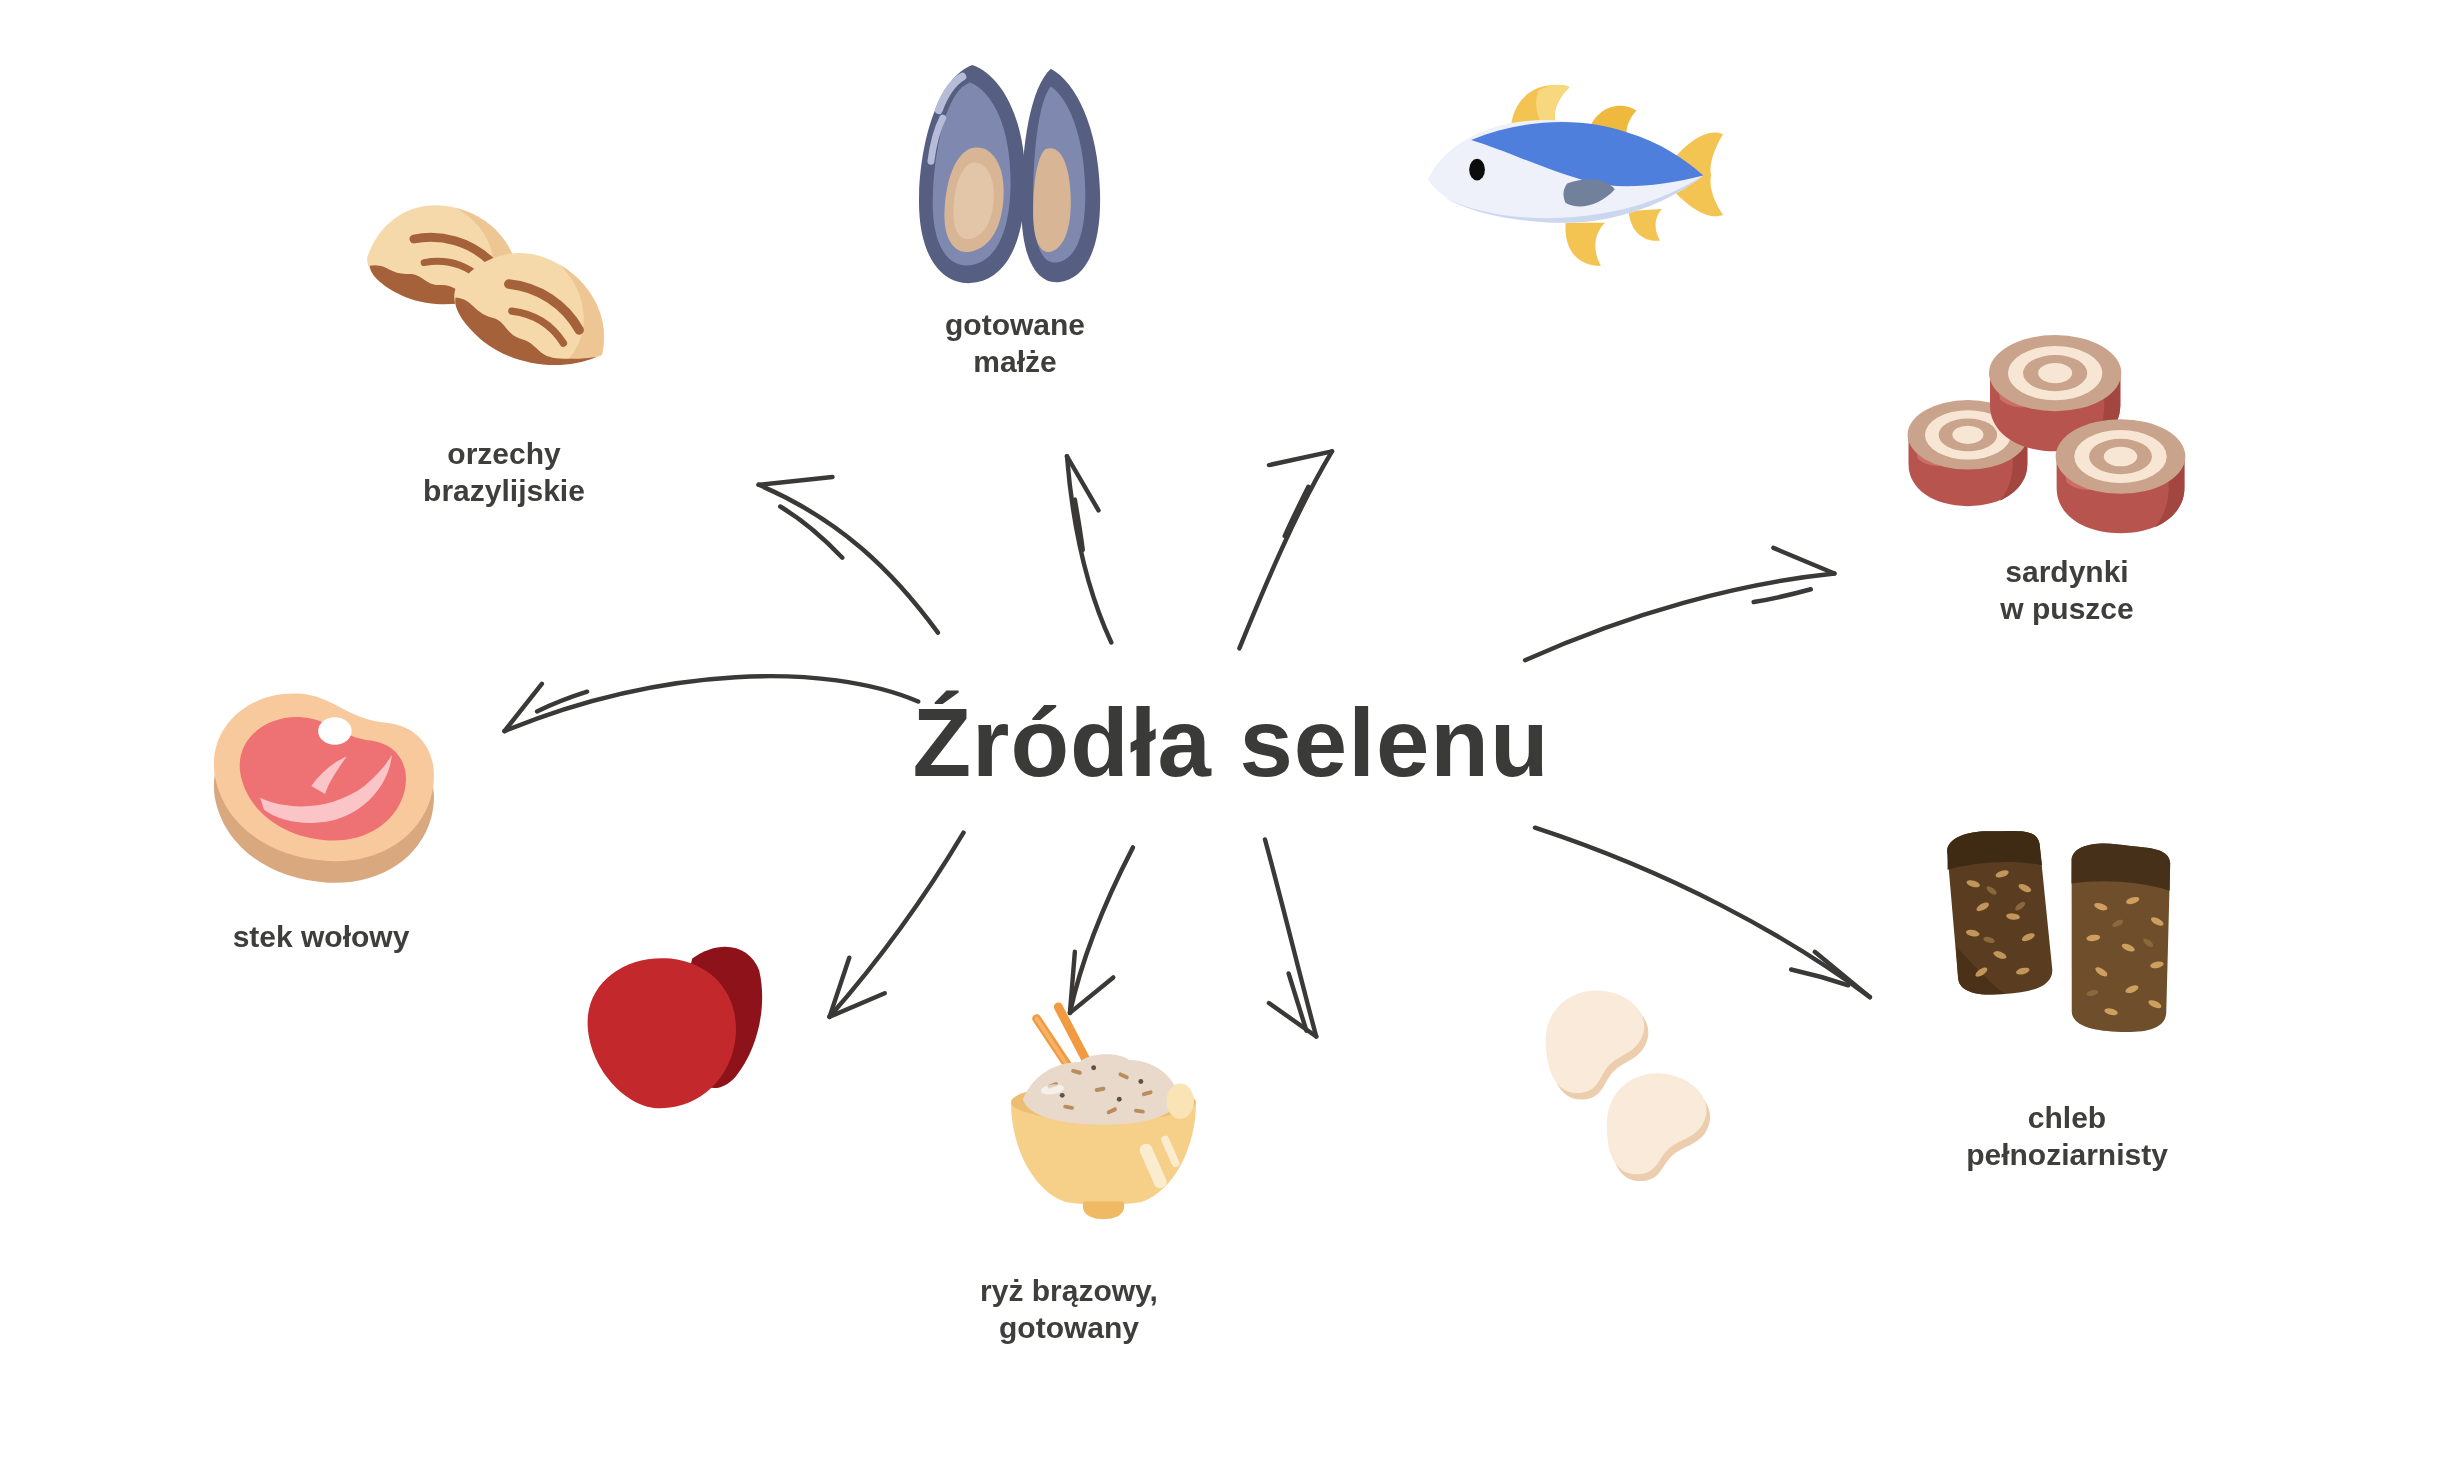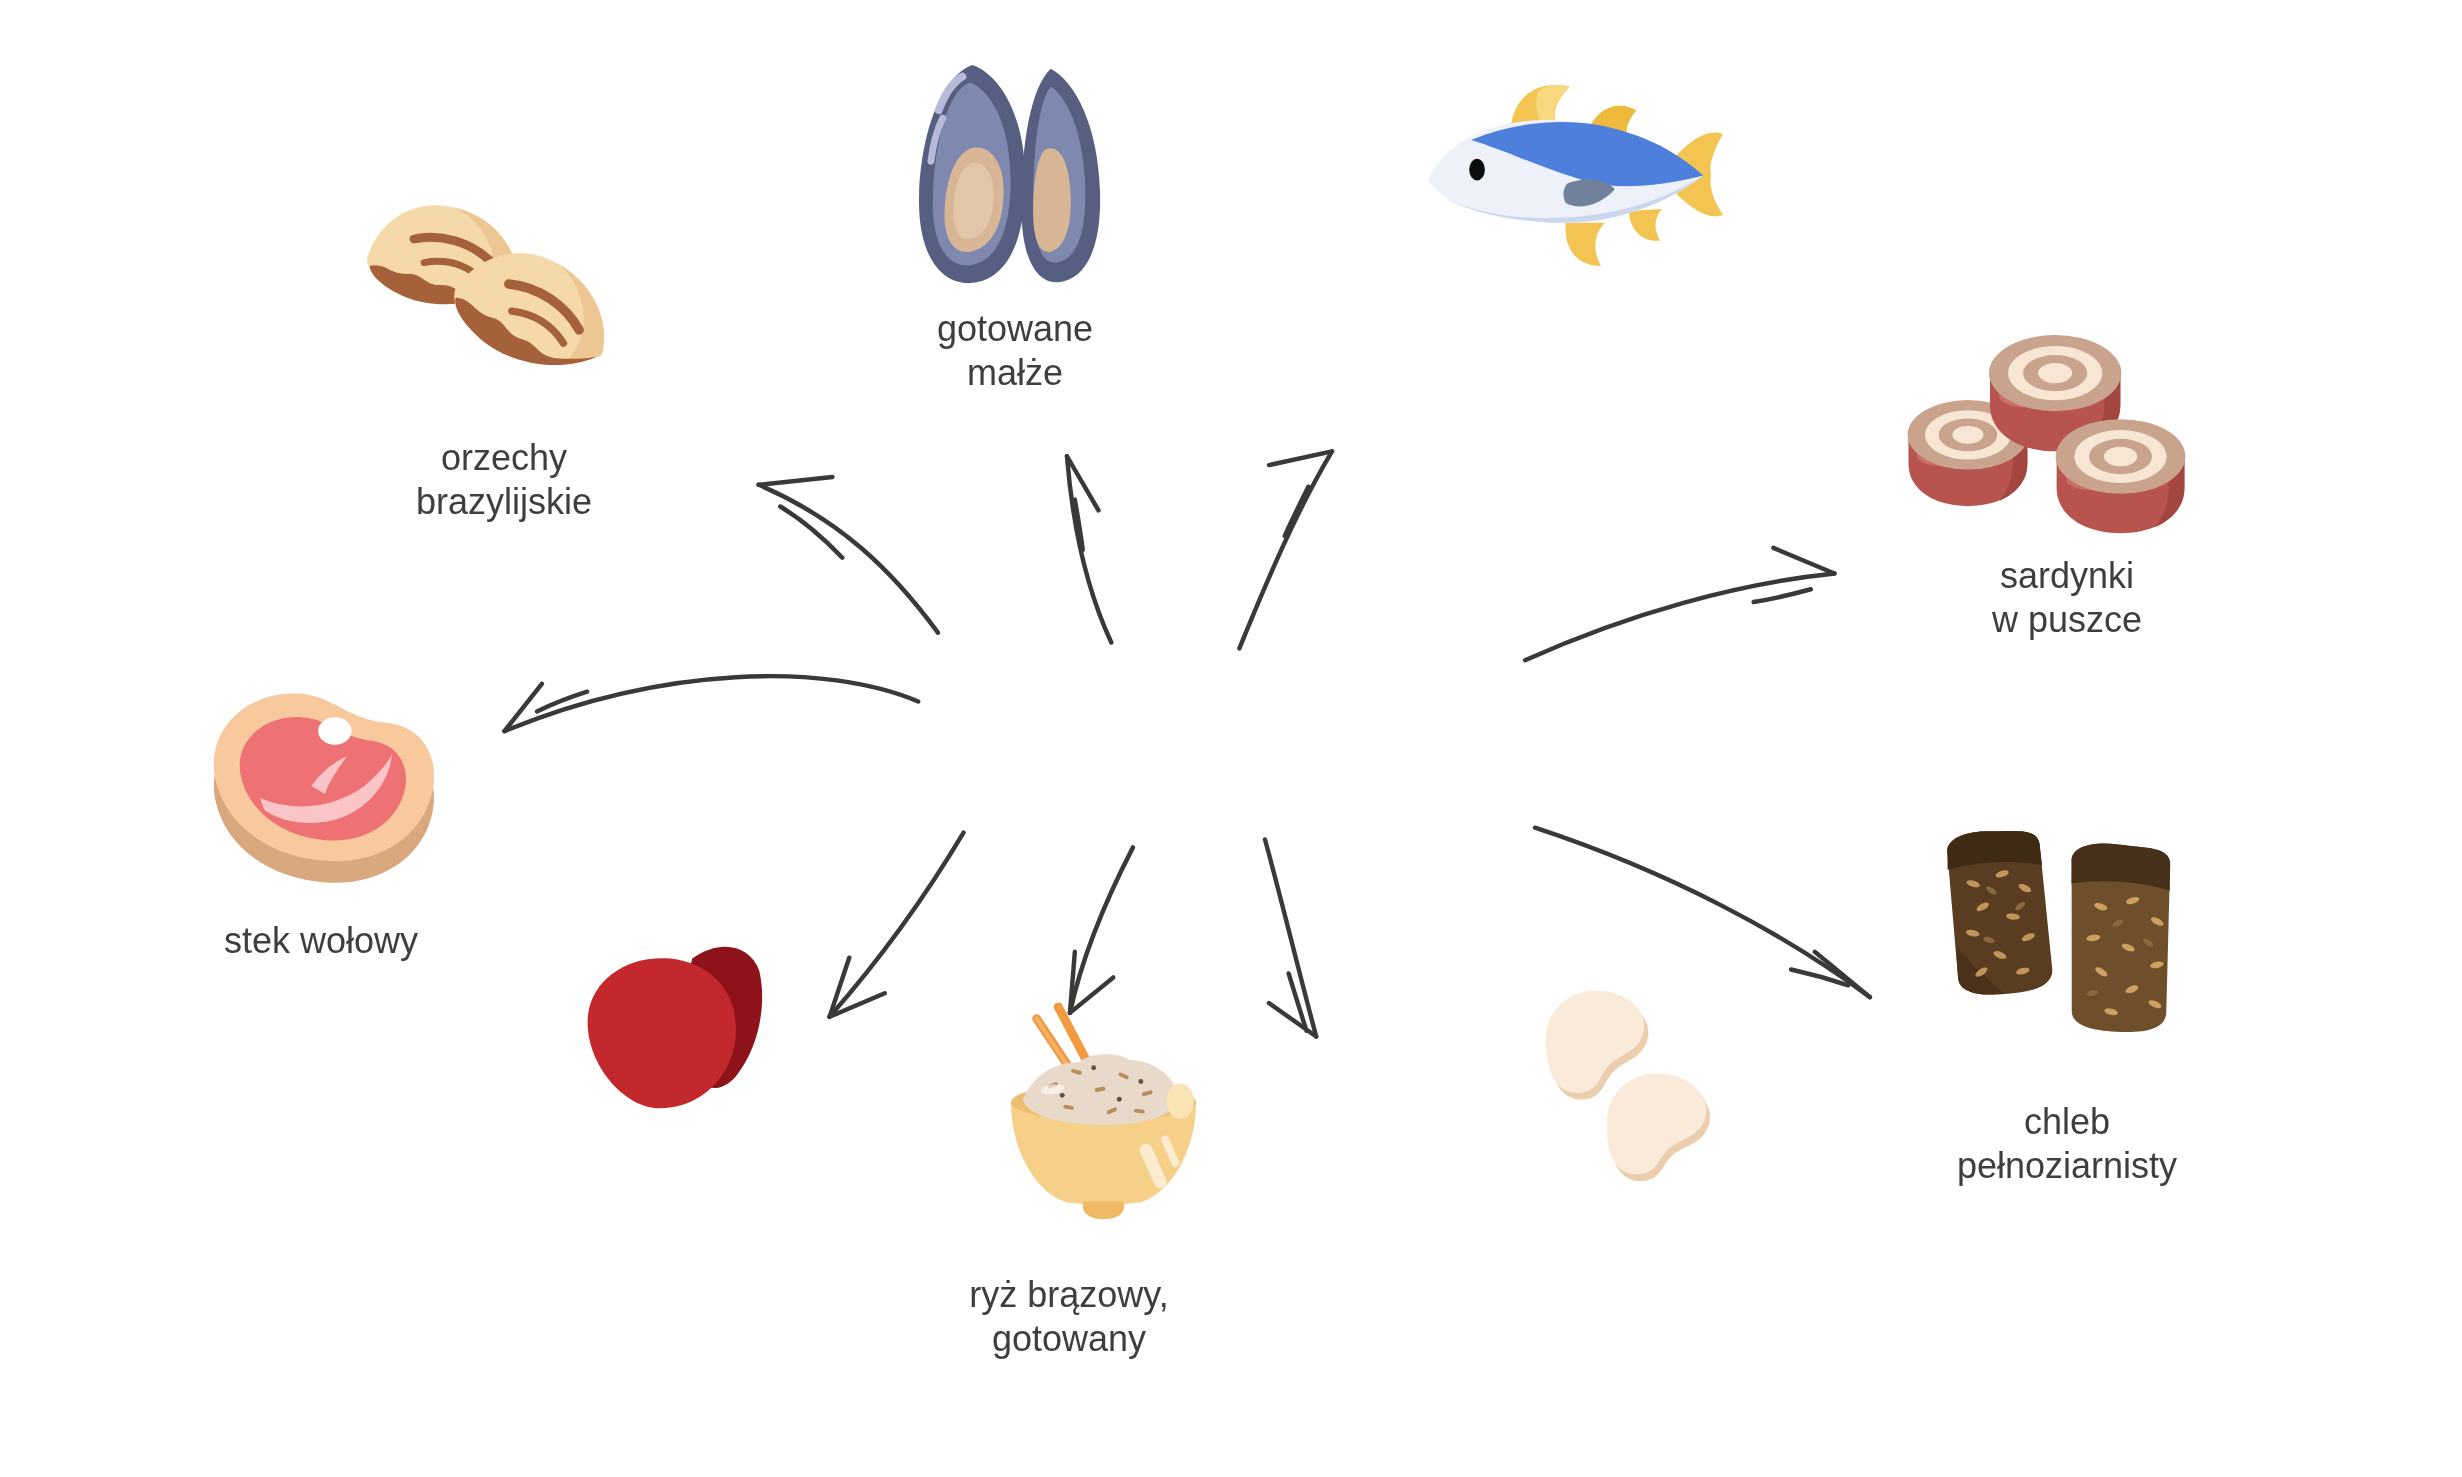--- a/index.html
+++ b/index.html
@@ -20,7 +20,7 @@
   .label{
     position:absolute;transform:translateX(-50%);
     text-align:center;white-space:pre-line;
-    font-weight:400;font-size:36px;line-height:1.22;color:#3e3e3c;
+    font-weight:700;font-size:30px;line-height:1.22;color:#3e3e3c;
   }
   .icon{position:absolute;}
   .icon svg{display:block;width:100%;height:100%;overflow:visible;}

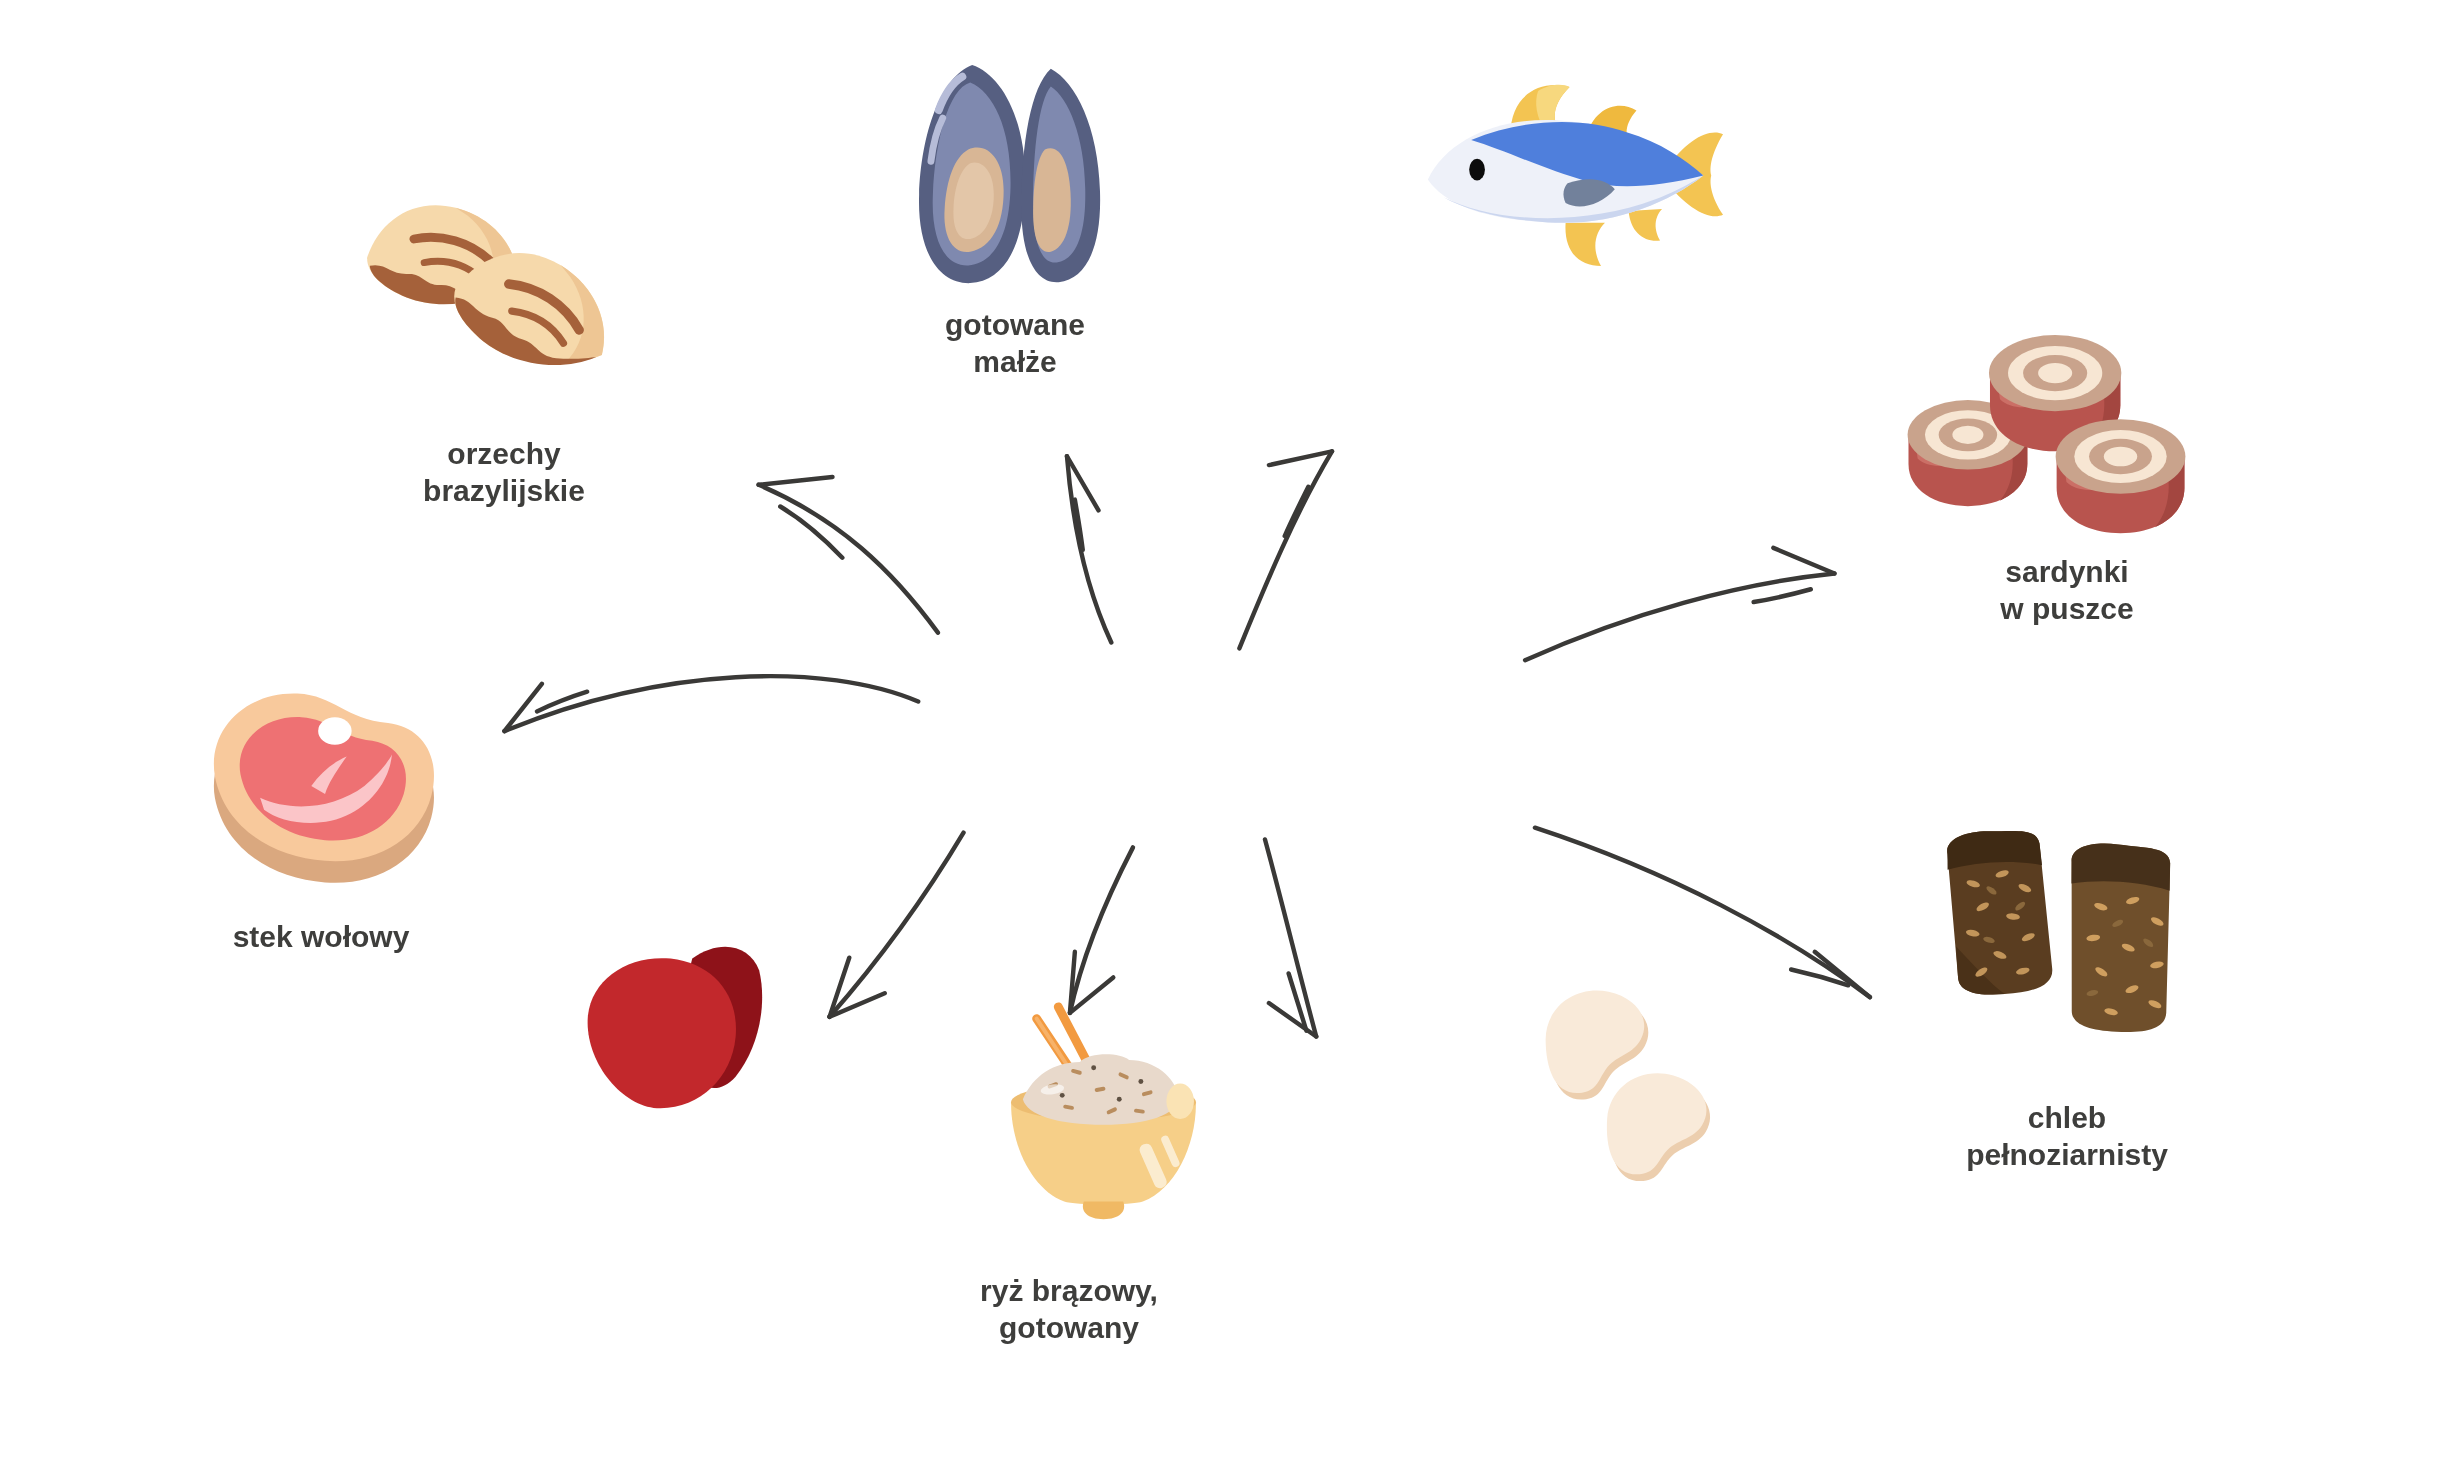--- a/index.html
+++ b/index.html
@@ -98,6 +98,7 @@
     </g>
   </svg>
 
+  <h1 class="title">Źródła selenu</h1>
 
   <div class="icon" id="ic-brazil">
     <svg viewBox="0 0 265 255">

